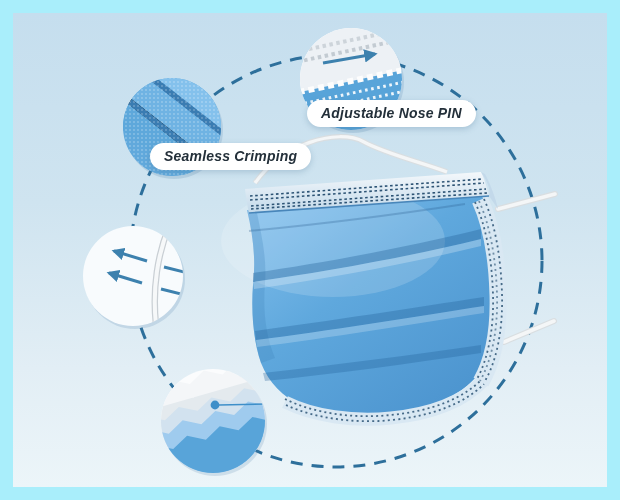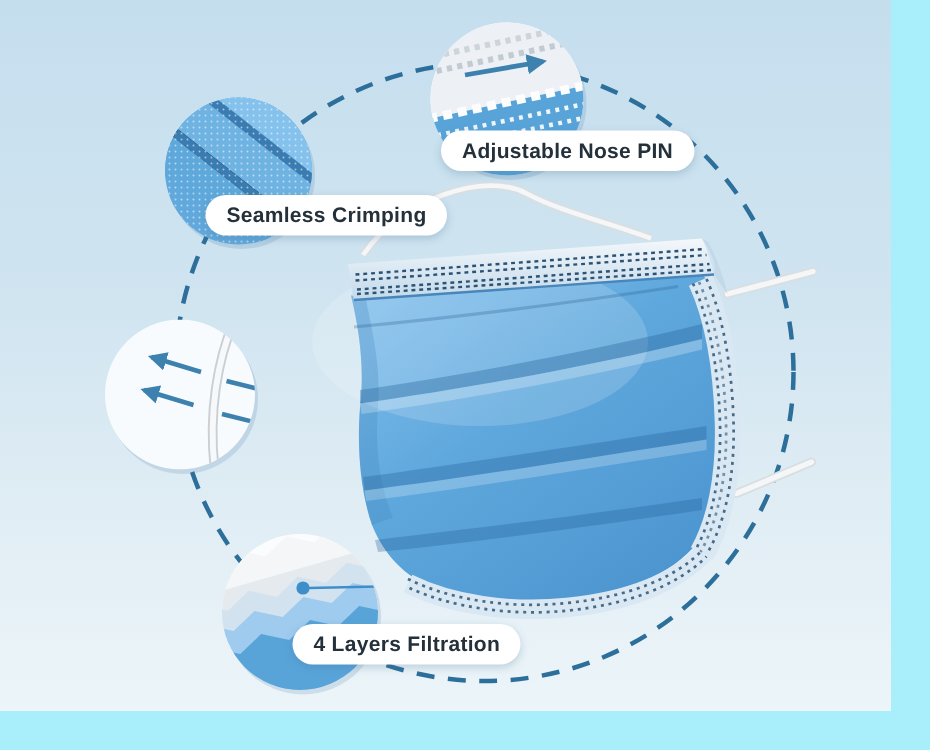--- a/index.html
+++ b/index.html
@@ -7,9 +7,11 @@
   .frame{
     width:620px;height:500px;
     background:#a9eefb;
+    padding:13px;
     position:relative;
     font-family:"Liberation Sans", sans-serif;
     overflow:hidden;
+    font-style:italic;
   }
   .scene{
     width:594px;height:474px;

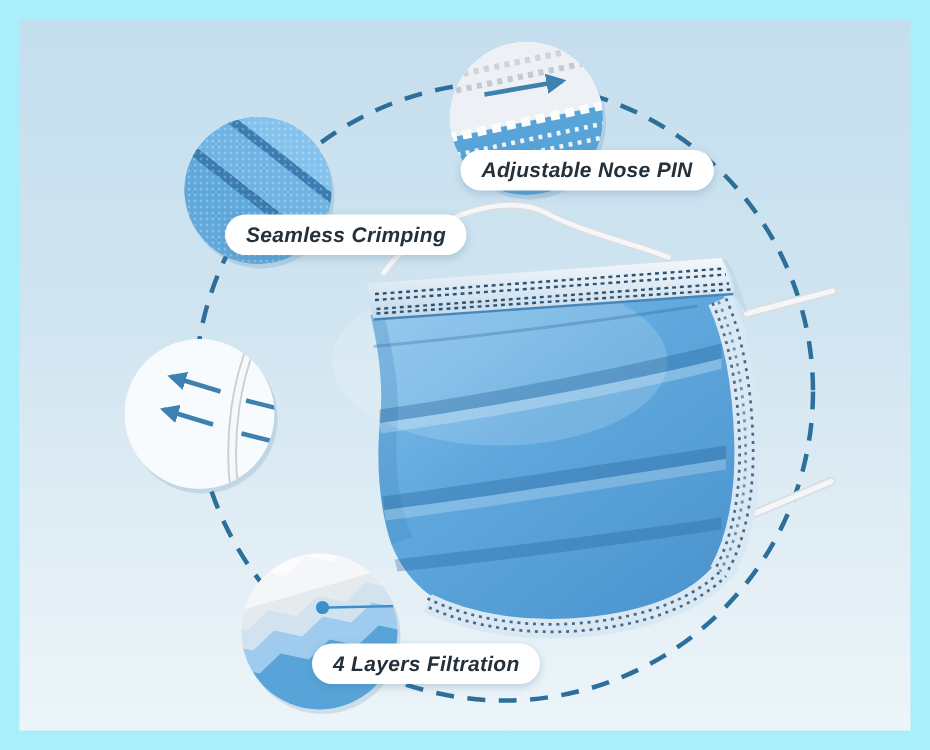--- a/index.html
+++ b/index.html
@@ -193,7 +193,6 @@
 
     <div class="pill pill-nose">Adjustable Nose PIN</div>
     <div class="pill pill-crimp">Seamless Crimping</div>
-    <div class="pill pill-layers">4 Layers Filtration</div>
   </div>
 </div>
 

